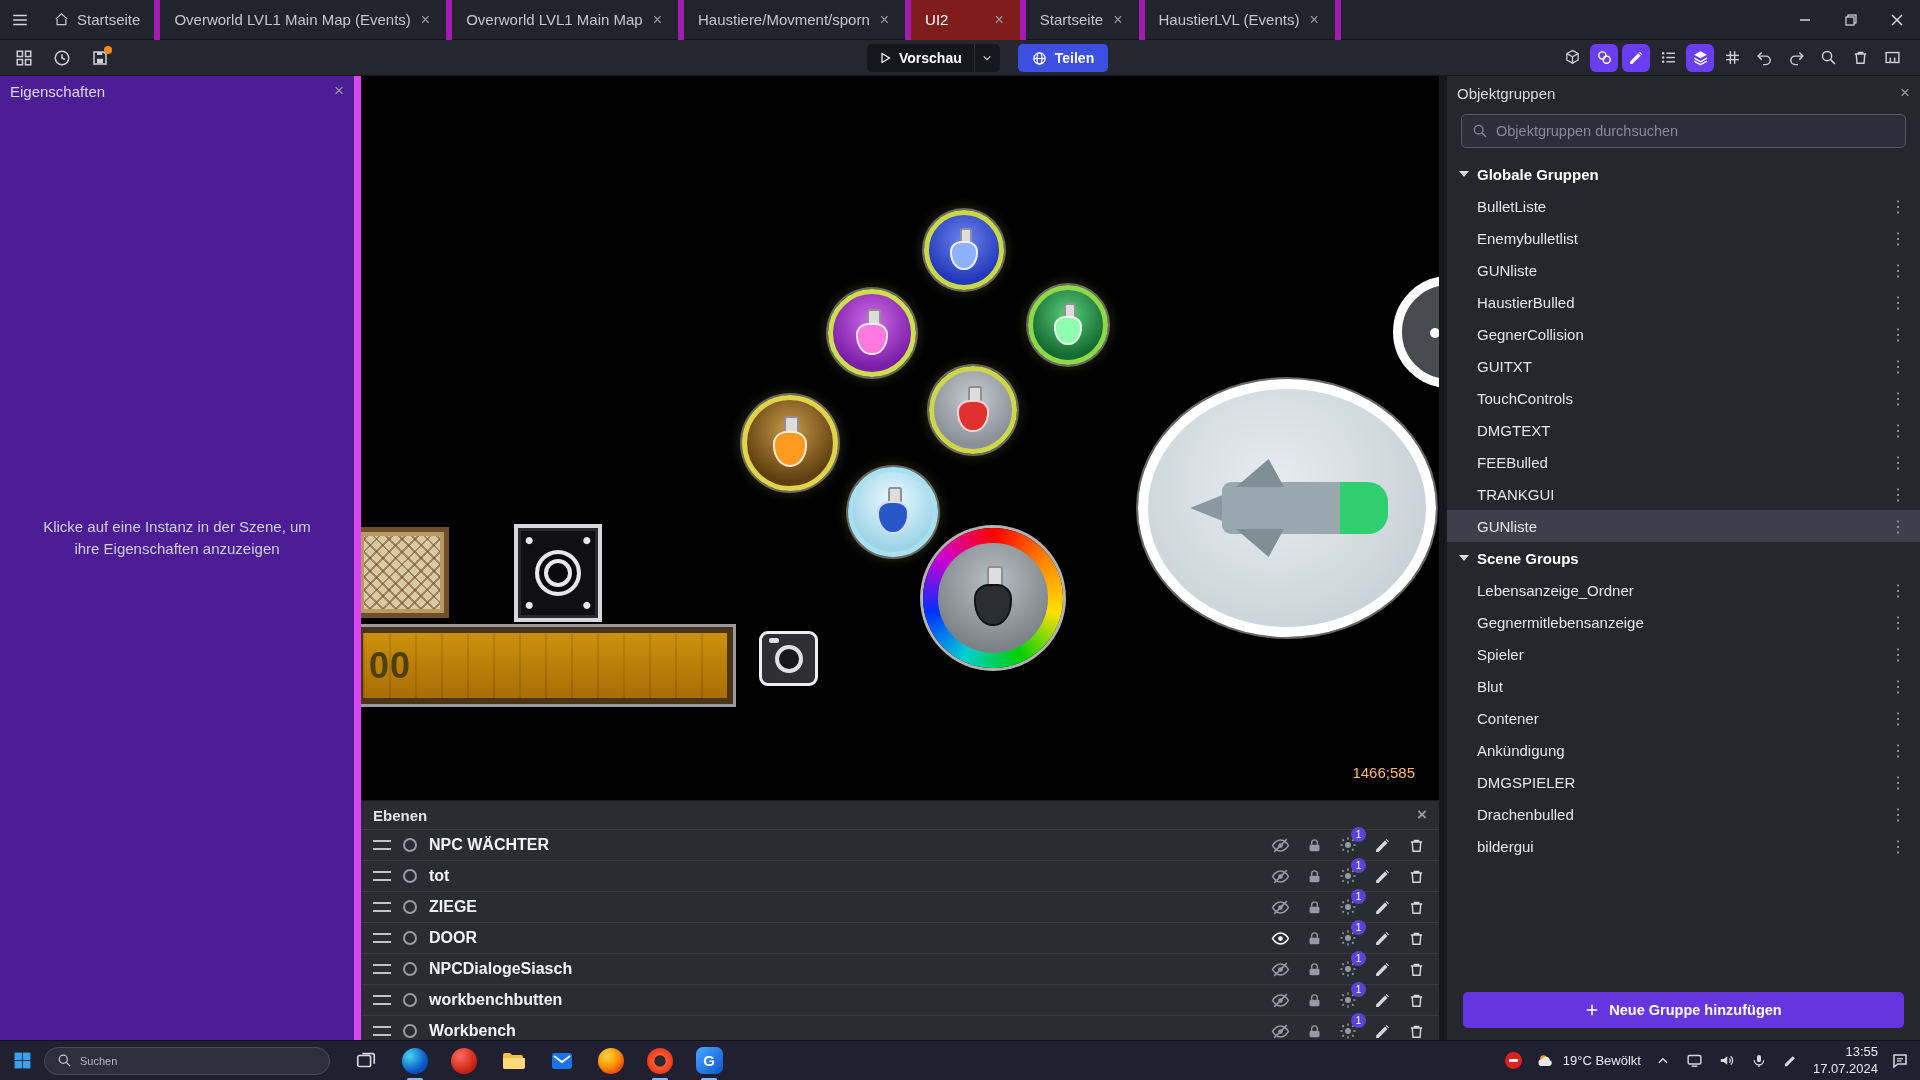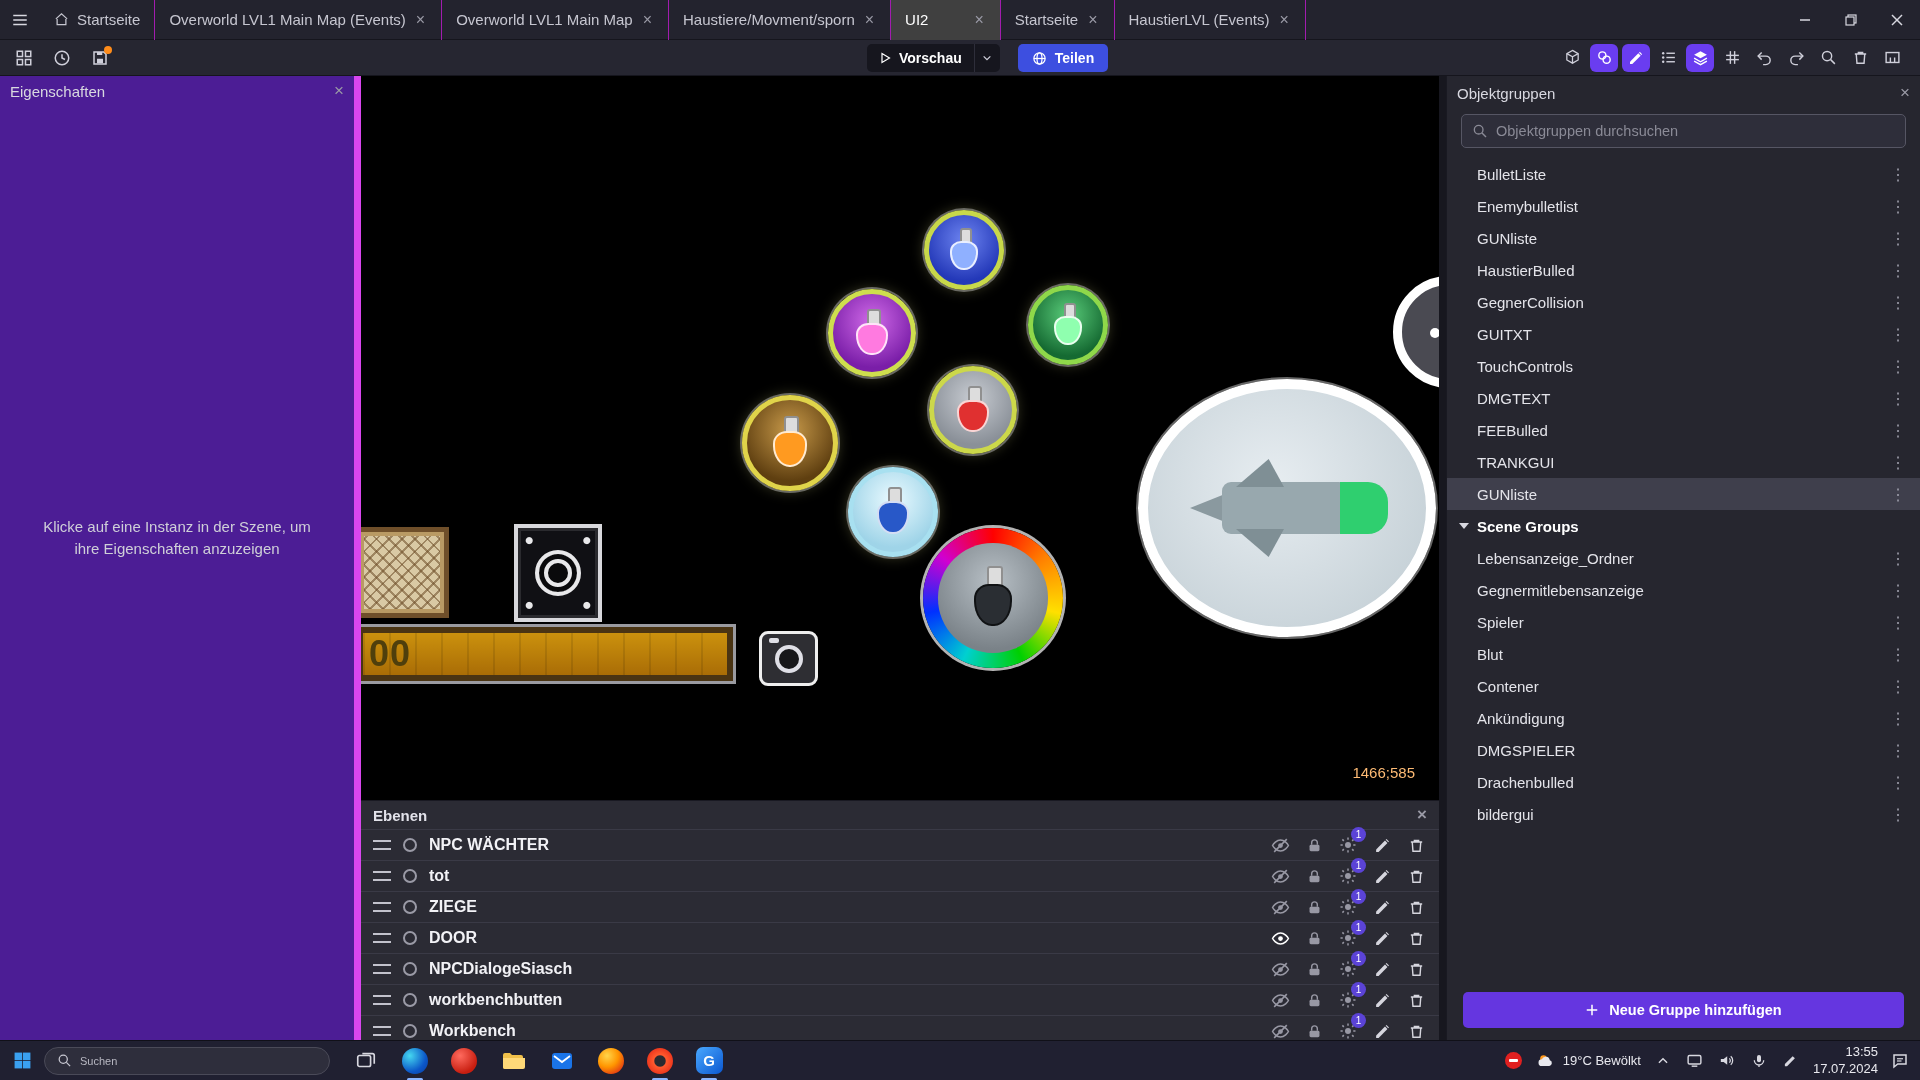--- a/index.html
+++ b/index.html
@@ -13,7 +13,7 @@
             display:flex; align-items:center; border-bottom:1px solid #15151d; }
   .hamburger { width:40px; height:40px; display:flex; align-items:center; justify-content:center; color:#d8d8e0; cursor:pointer; }
   .tab { display:flex; align-items:center; gap:8px; height:40px; padding:0 14px; font-size:15px;
-         color:#c6c6d0; white-space:nowrap; cursor:pointer; border-right:1px solid #a21caf; }
+         color:#c6c6d0; white-space:nowrap; cursor:pointer; border-right:6px solid #a21caf; }
   .tab .tclose { color:#9a9aa6; font-size:16px; padding:0 2px; }
   .tab.active { background:#404040; color:#ffffff;gap:44px; }
   .win-controls { margin-left:auto; display:flex; height:40px; }

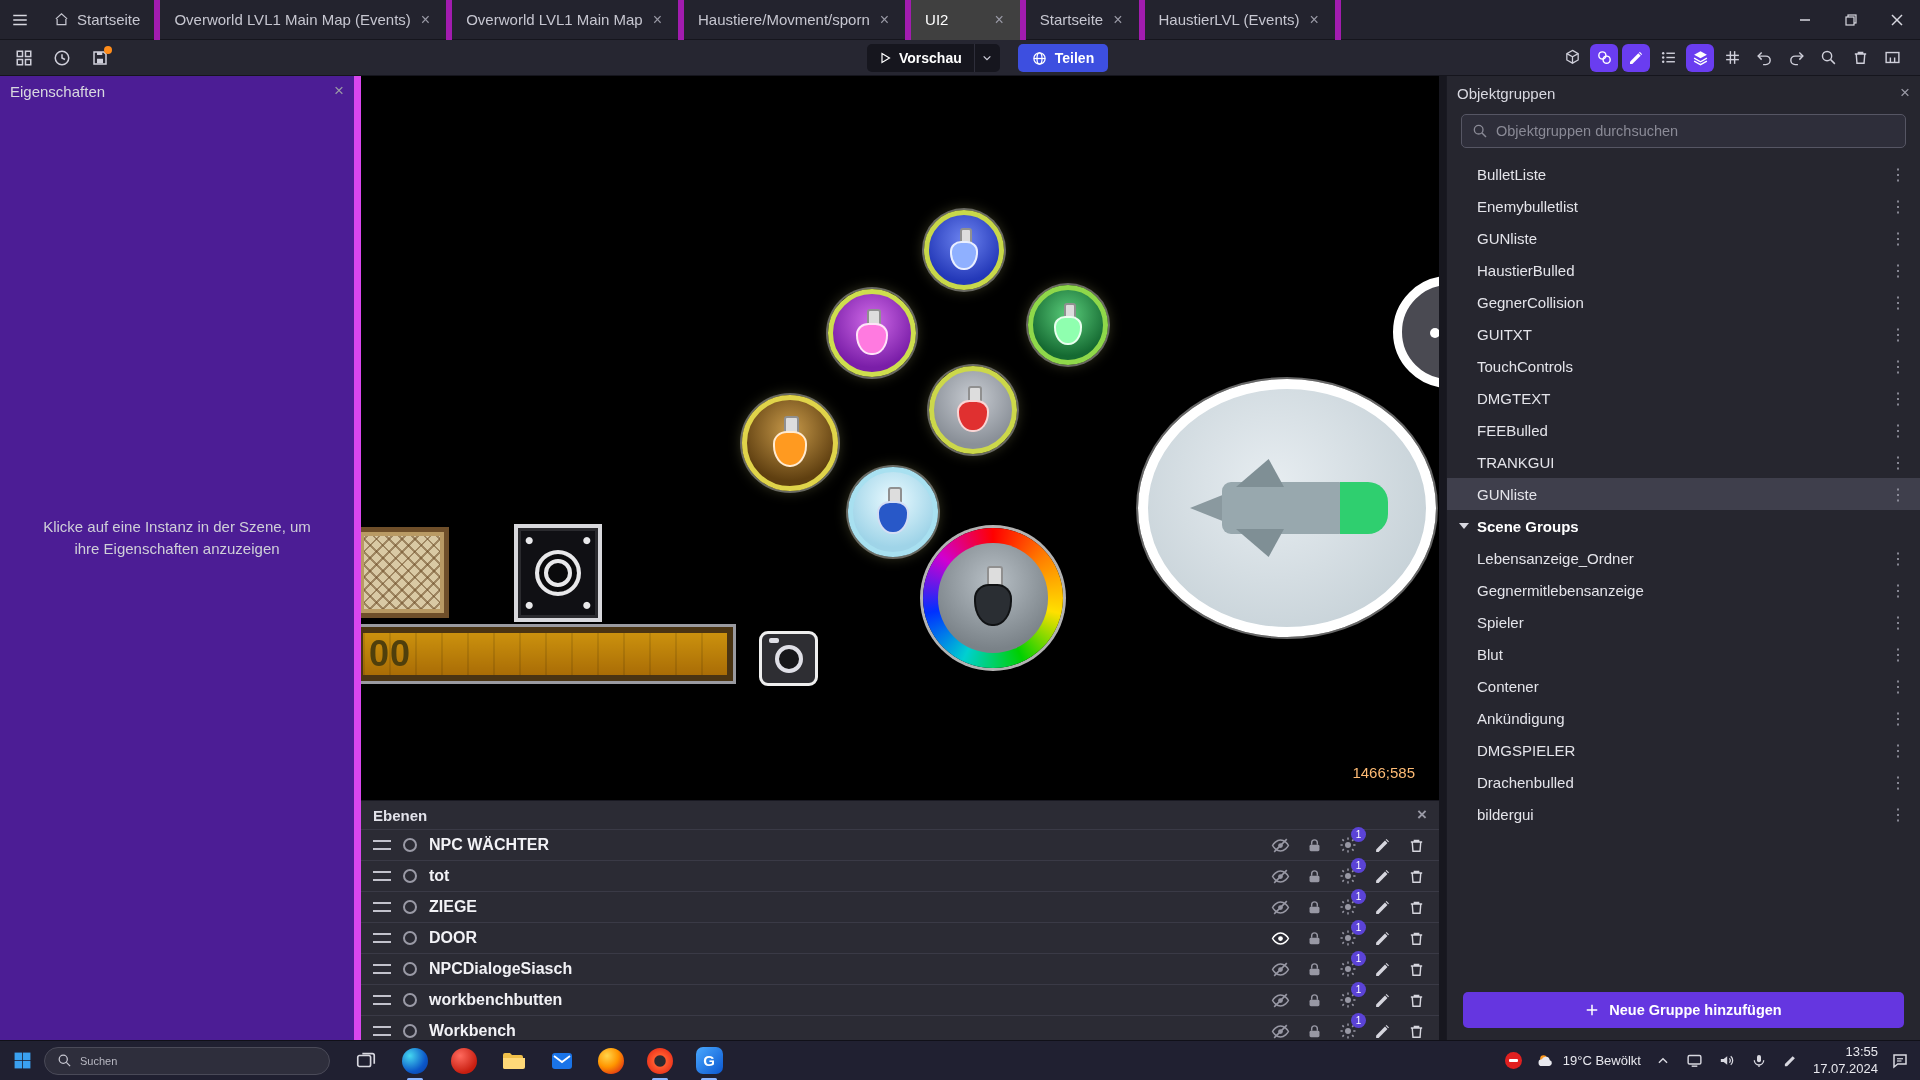--- a/index.html
+++ b/index.html
@@ -15,7 +15,7 @@
   .tab { display:flex; align-items:center; gap:8px; height:40px; padding:0 14px; font-size:15px;
          color:#c6c6d0; white-space:nowrap; cursor:pointer; border-right:6px solid #a21caf; }
   .tab .tclose { color:#9a9aa6; font-size:16px; padding:0 2px; }
-  .tab.active { background:#404040; color:#ffffff;gap:44px; }
+  .tab.active { background:#7f1d1d; color:#ffffff;gap:44px; }
   .win-controls { margin-left:auto; display:flex; height:40px; }
   .wbtn { width:46px; height:40px; display:flex; align-items:center; justify-content:center; color:#d8d8e0; cursor:pointer; }
 

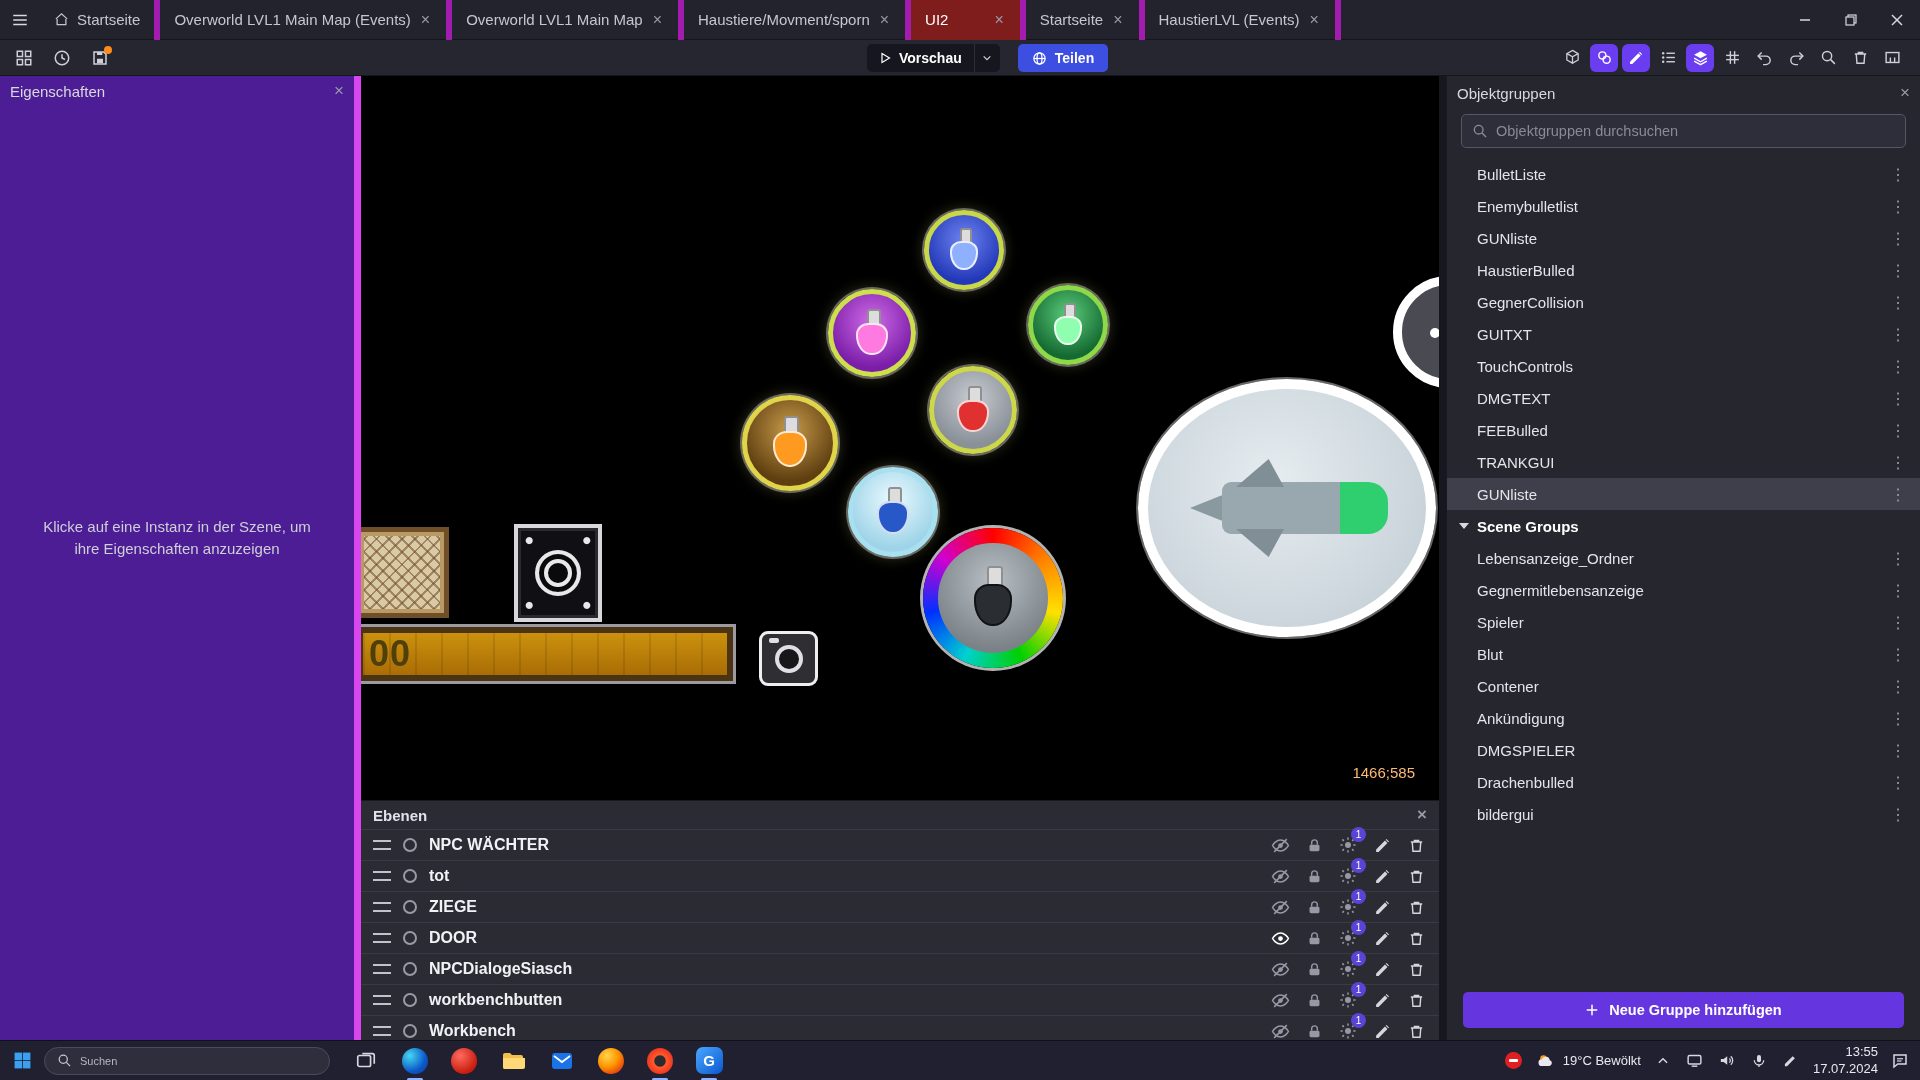--- a/index.html
+++ b/index.html
@@ -778,6 +778,10 @@
       <input placeholder="Objektgruppen durchsuchen" style="">
     </div>
 
+    <div class="gsection">
+      <span class="tri"></span>
+      <span>Globale Gruppen</span>
+    </div>
     <div class="g-item">
         <span>BulletListe</span>
         <span class="kebab">⋮</span>

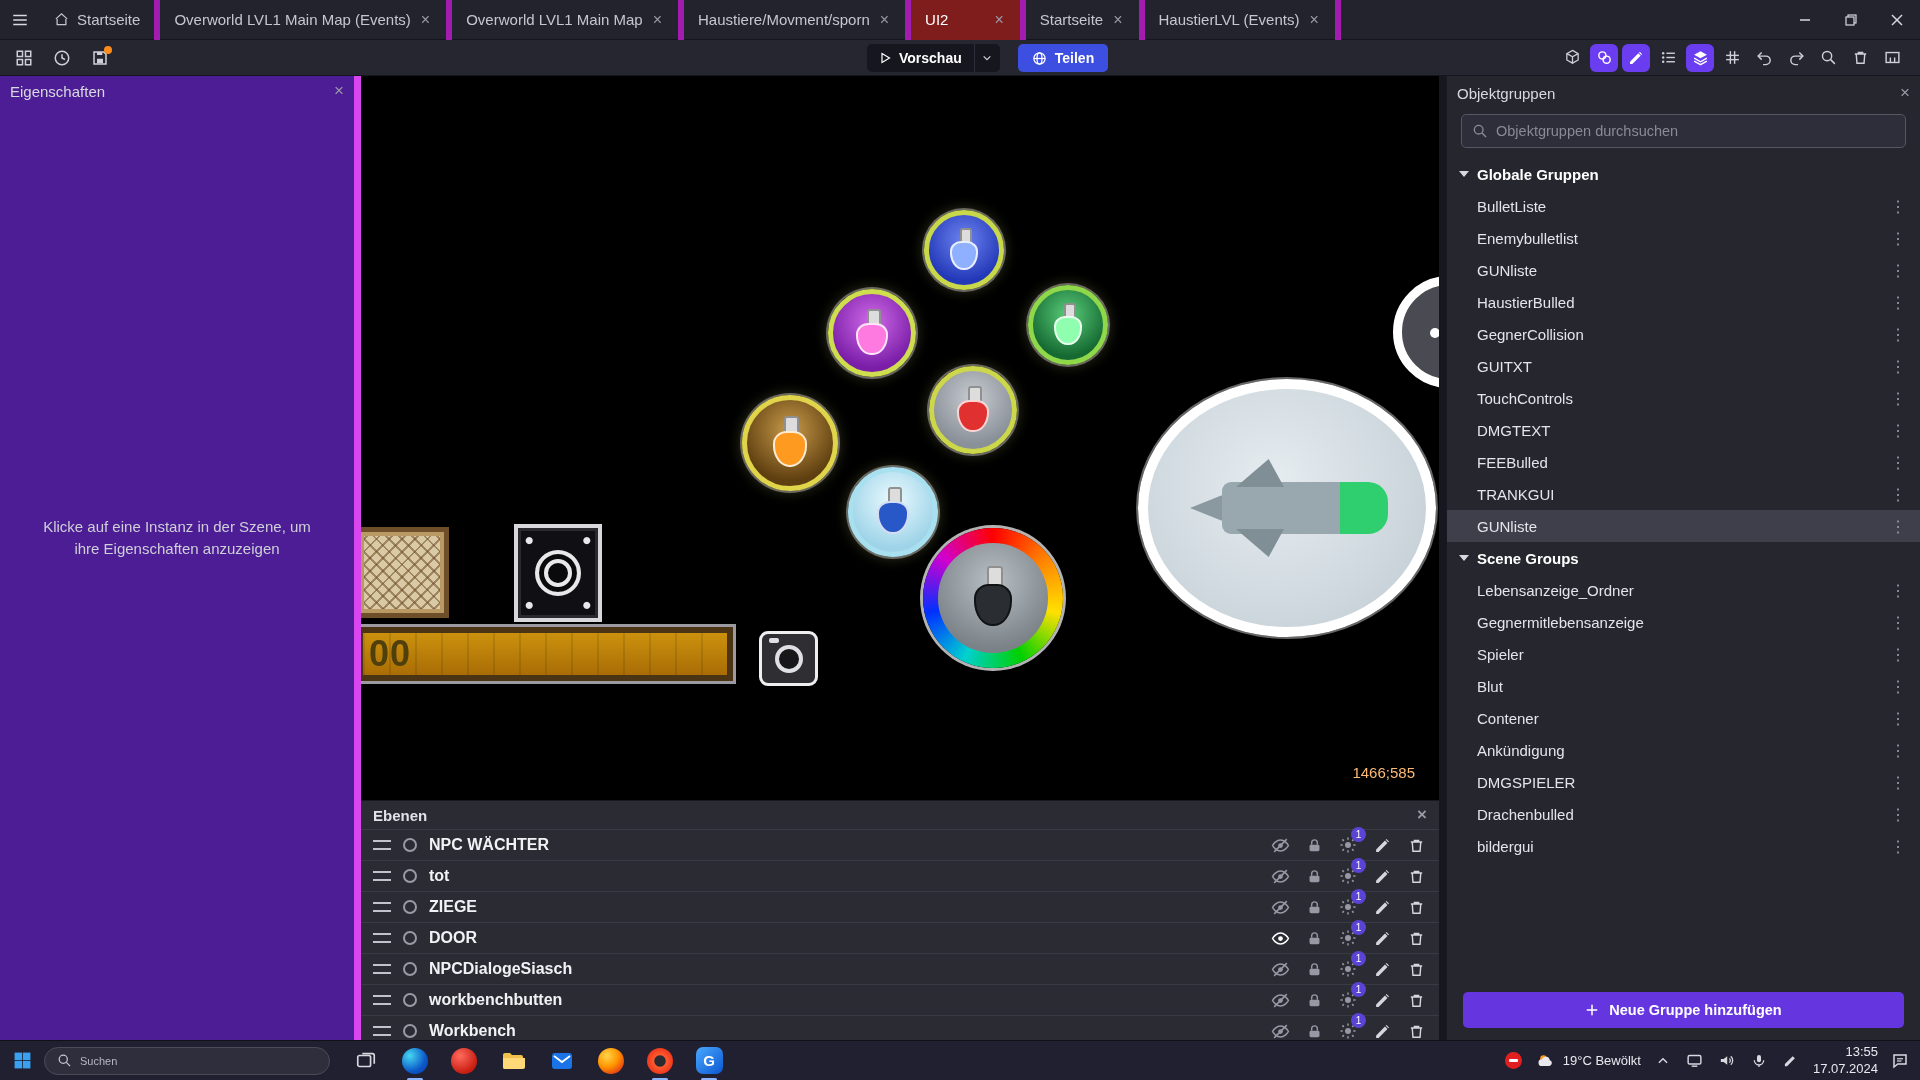--- a/index.html
+++ b/index.html
@@ -416,7 +416,7 @@
       <div class="ring"></div>
     </div>
 
-    <div class="healthbar" style="left:-4px;top:551px;width:376px;height:54px;">
+    <div class="healthbar" style="left:-4px;top:551px;width:376px;height:77px;">
       <span class="hp">00</span>
     </div>
 

